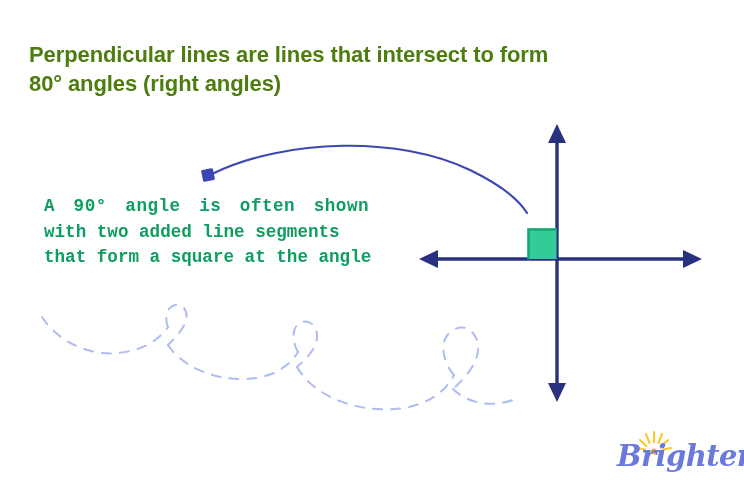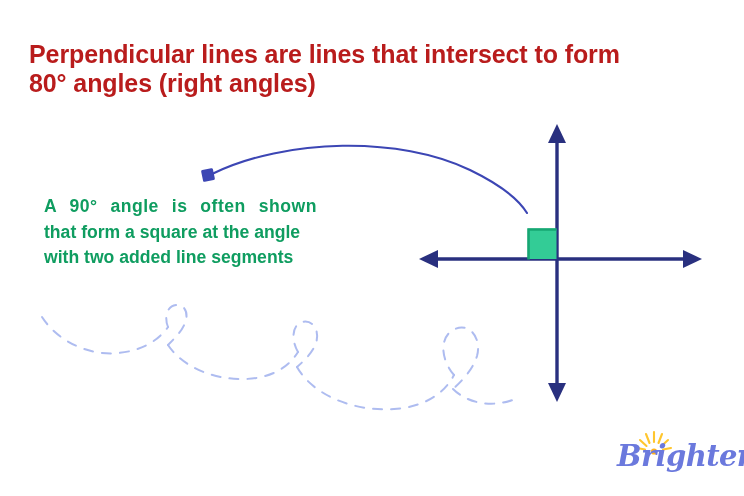--- a/index.html
+++ b/index.html
@@ -26,8 +26,8 @@
     left: 29px;
     top: 40px;
     width: 690px;
-    color: #b91c1c;
-    font-size: 25px;
+    color: #4d7c0f;
+    font-size: 22px;
     font-weight: bold;
     line-height: 29px;
     letter-spacing: -0.1px;

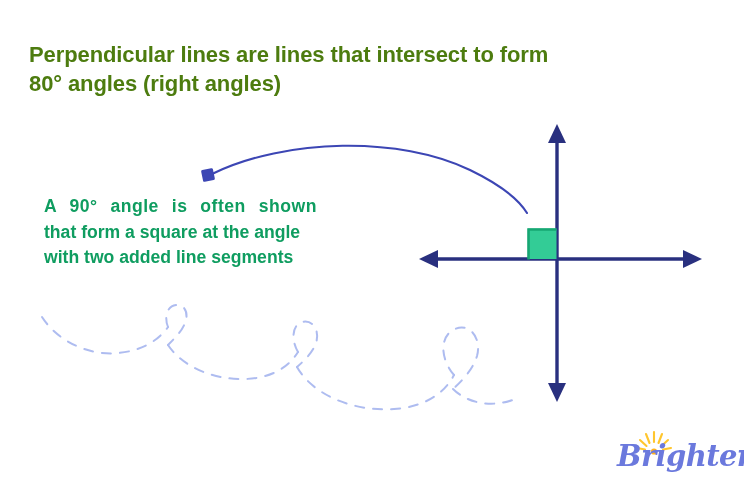--- a/index.html
+++ b/index.html
@@ -51,6 +51,7 @@
   #note .nline {
     display: block;
     white-space: nowrap;
+    font-family: Liberation Mono, monospace;
   }
   #note .nline.stretch {
     letter-spacing: 0.5px;

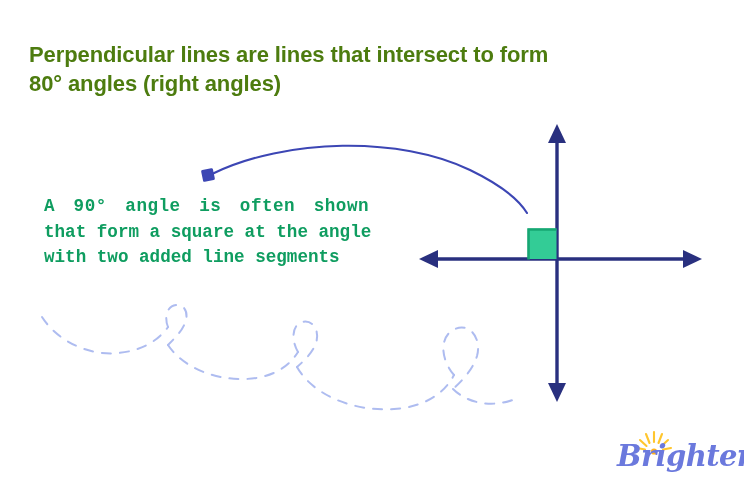--- a/index.html
+++ b/index.html
@@ -158,8 +158,8 @@
 
   <div id="note">
     <span class="nline stretch">A 90° angle is often shown</span>
+    <span class="nline">with two added line segments</span>
     <span class="nline">that form a square at the angle</span>
-    <span class="nline">with two added line segments</span>
   </div>
 
 </div>

